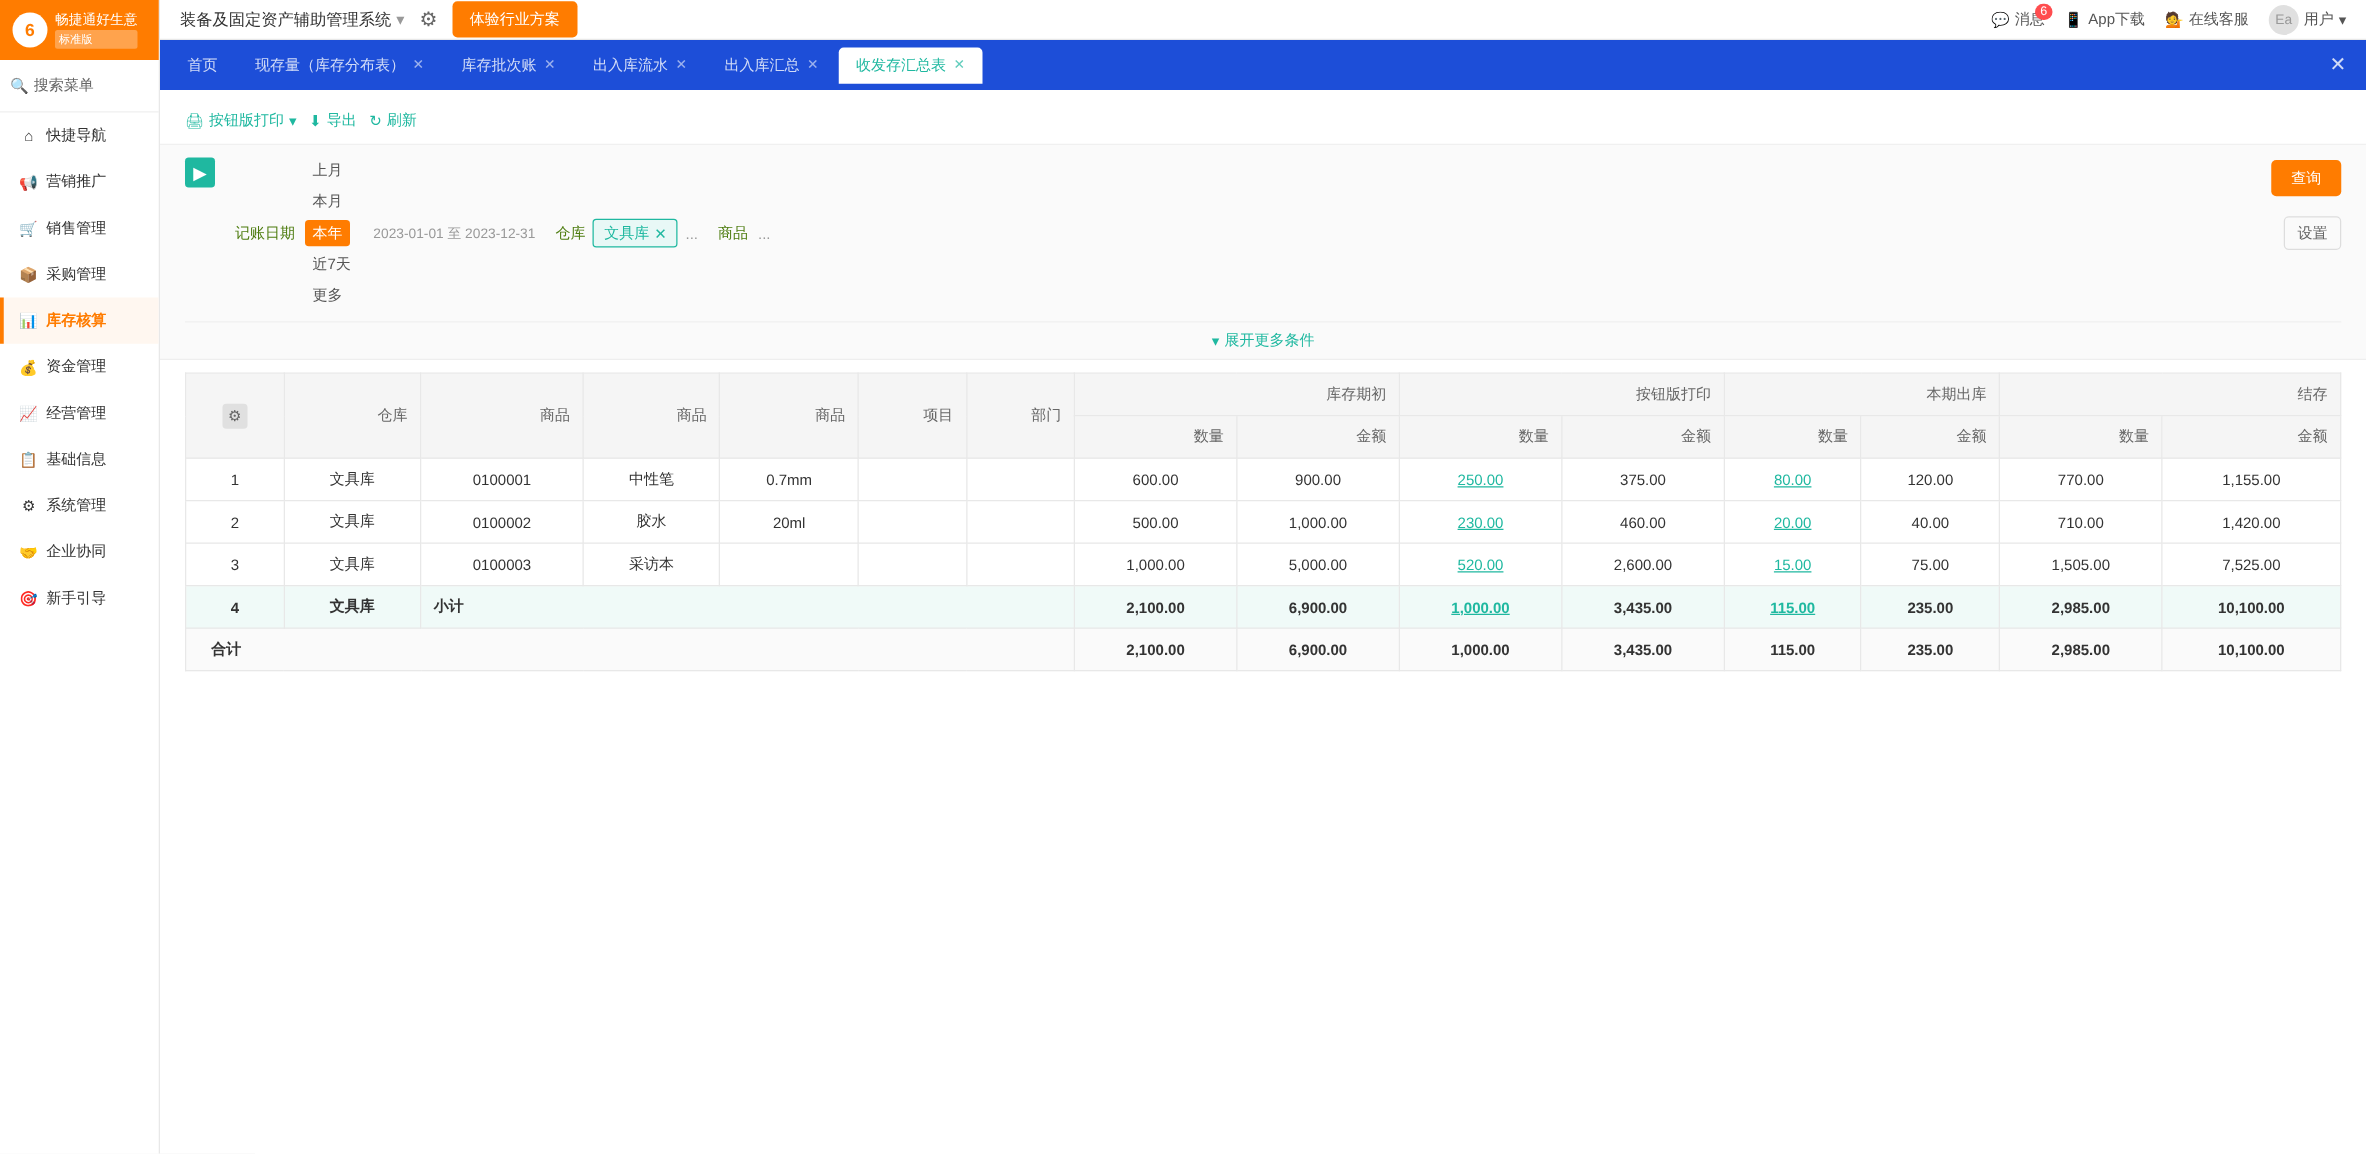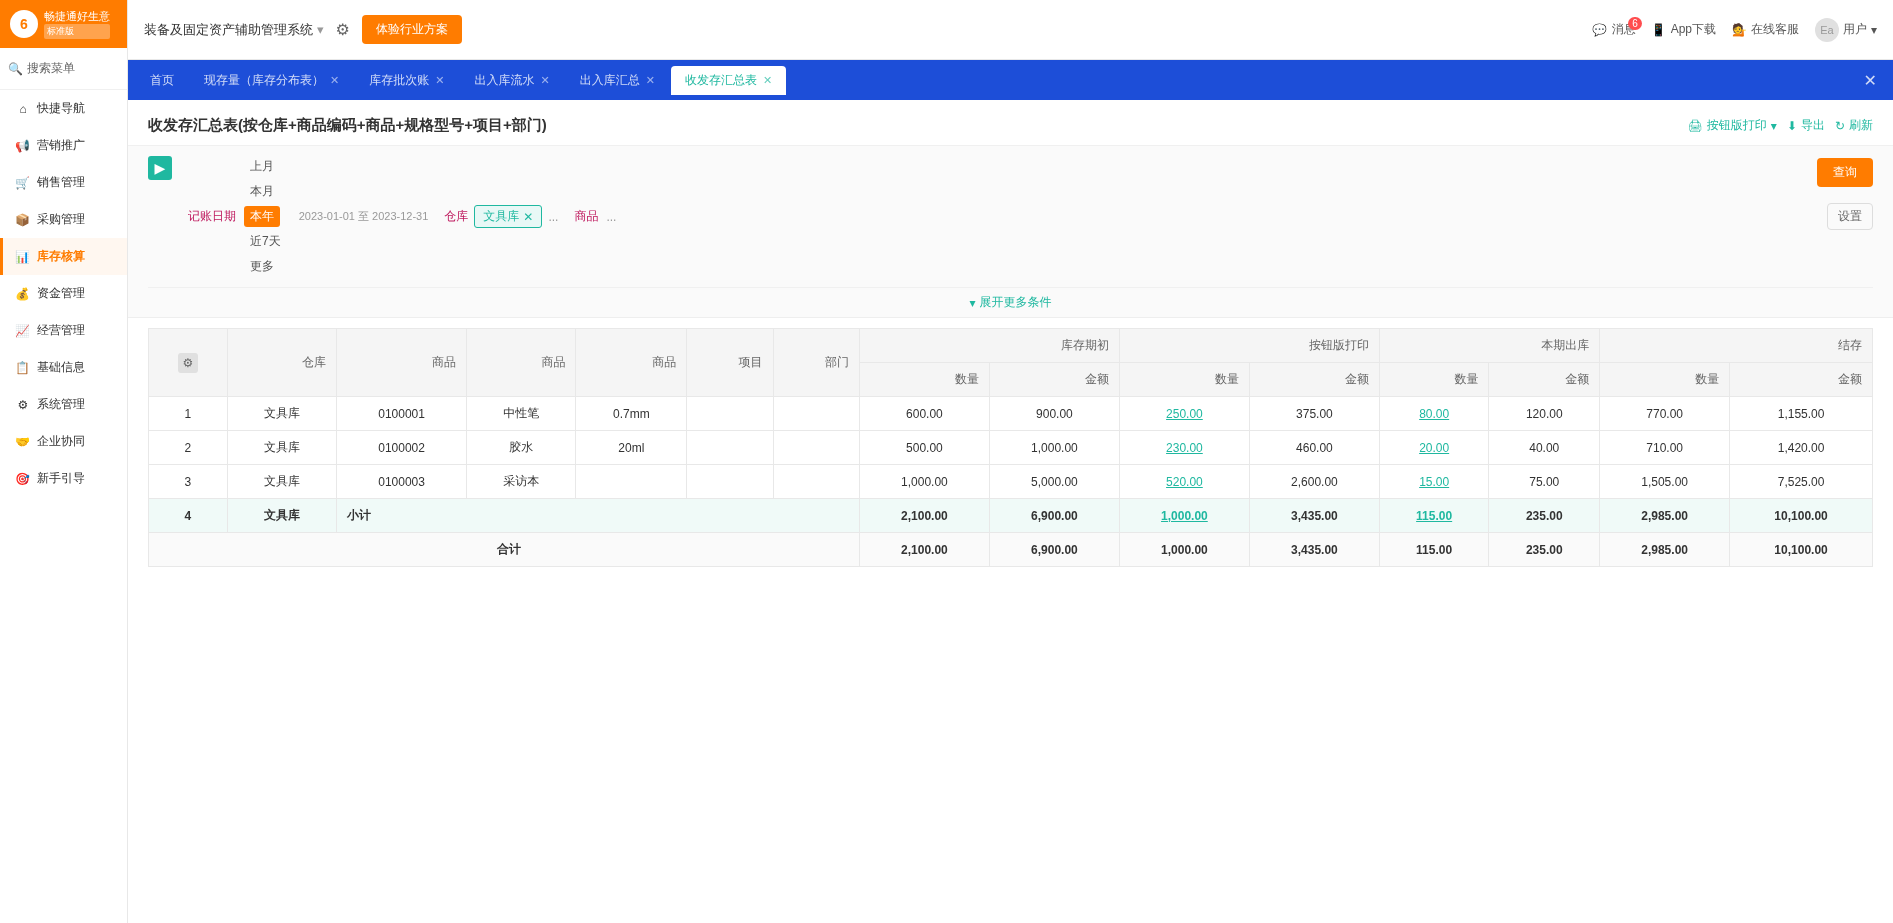--- a/index.html
+++ b/index.html
@@ -22,7 +22,7 @@
     .main { flex: 1; display: flex; flex-direction: column; overflow: hidden; }
 
     
-    .topbar { height: 60px; background: #fff; border-bottom: 1px solid #e8e8e8; display: flex; align-items: center; padding: 0 16px; gap: 12px; flex-shrink: 0; }
+    .topbar { height: 32px; background: #fff; border-bottom: 1px solid #e8e8e8; display: flex; align-items: center; padding: 0 16px; gap: 12px; flex-shrink: 0; }
     .topbar-system-select { display: flex; align-items: center; gap: 4px; color: #333; font-size: 13px; }
     .topbar-dropdown-icon { color: #999; }
     .topbar-settings-btn { background: none; border: none; cursor: pointer; color: #666; font-size: 16px; }

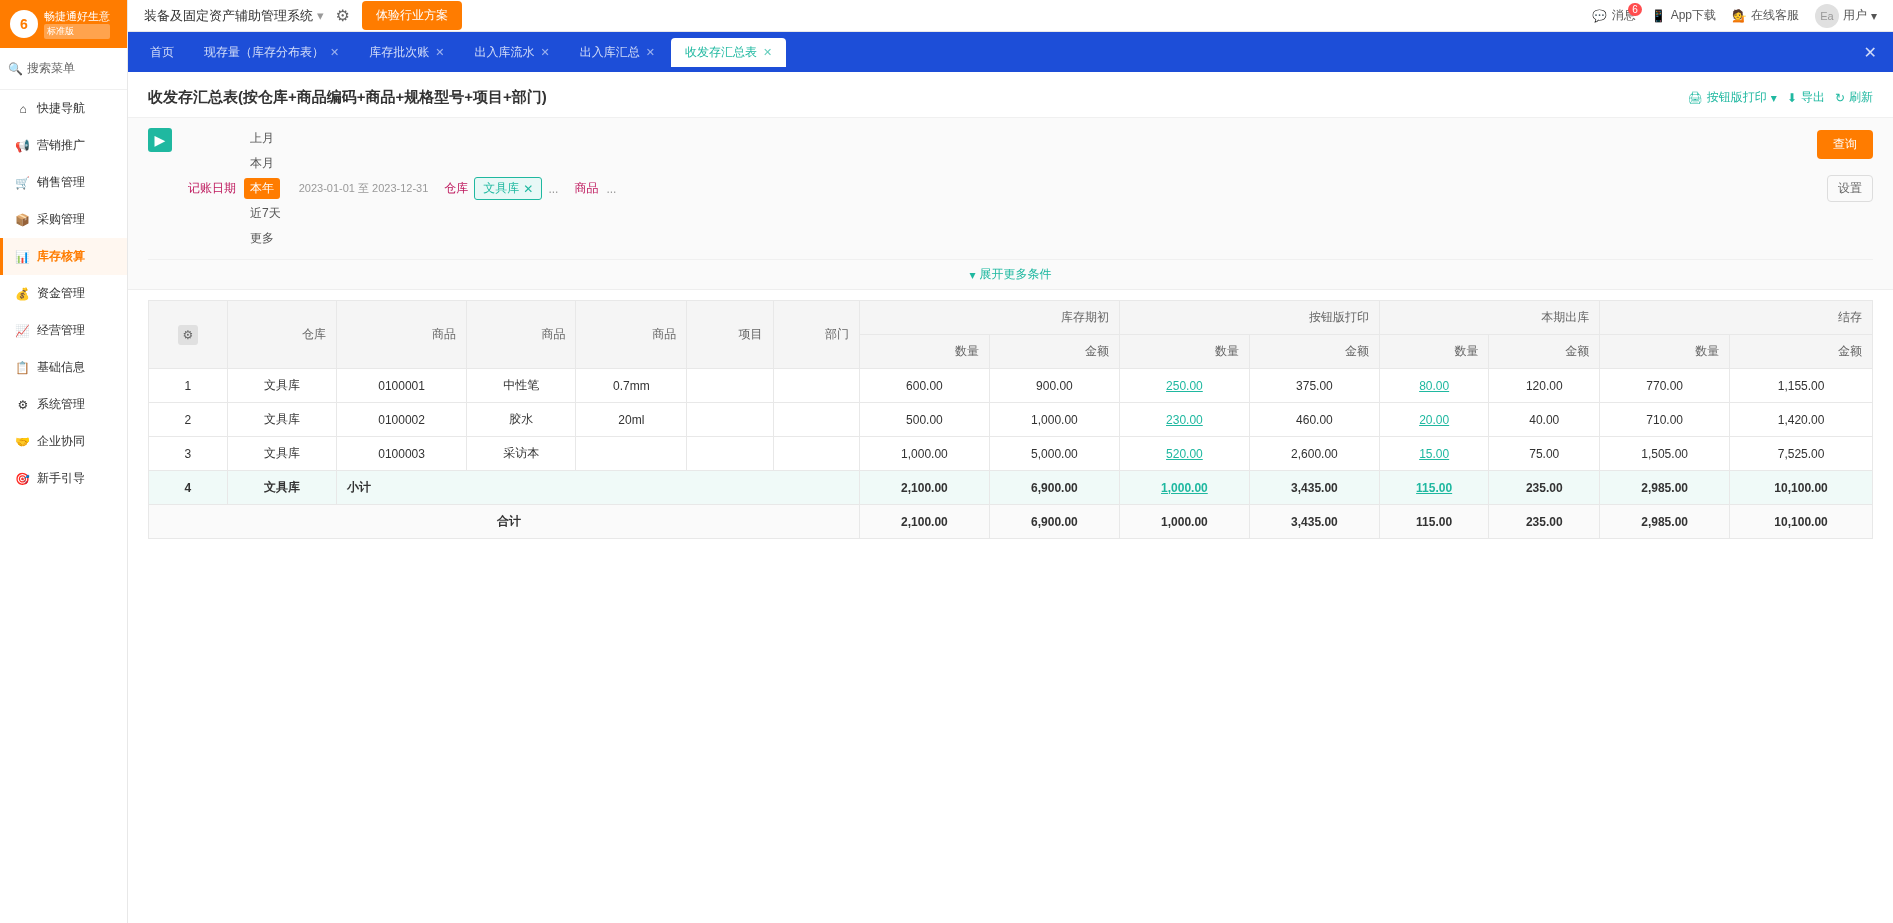--- a/index.html
+++ b/index.html
@@ -211,7 +211,6 @@
   <div class="page-content">
 
     <div class="page-header">
-      <div class="page-title">收发存汇总表(按仓库+商品编码+商品+规格型号+项目+部门)</div>
       <div class="page-actions">
         <button class="page-action-btn">
           <span>🖨</span>

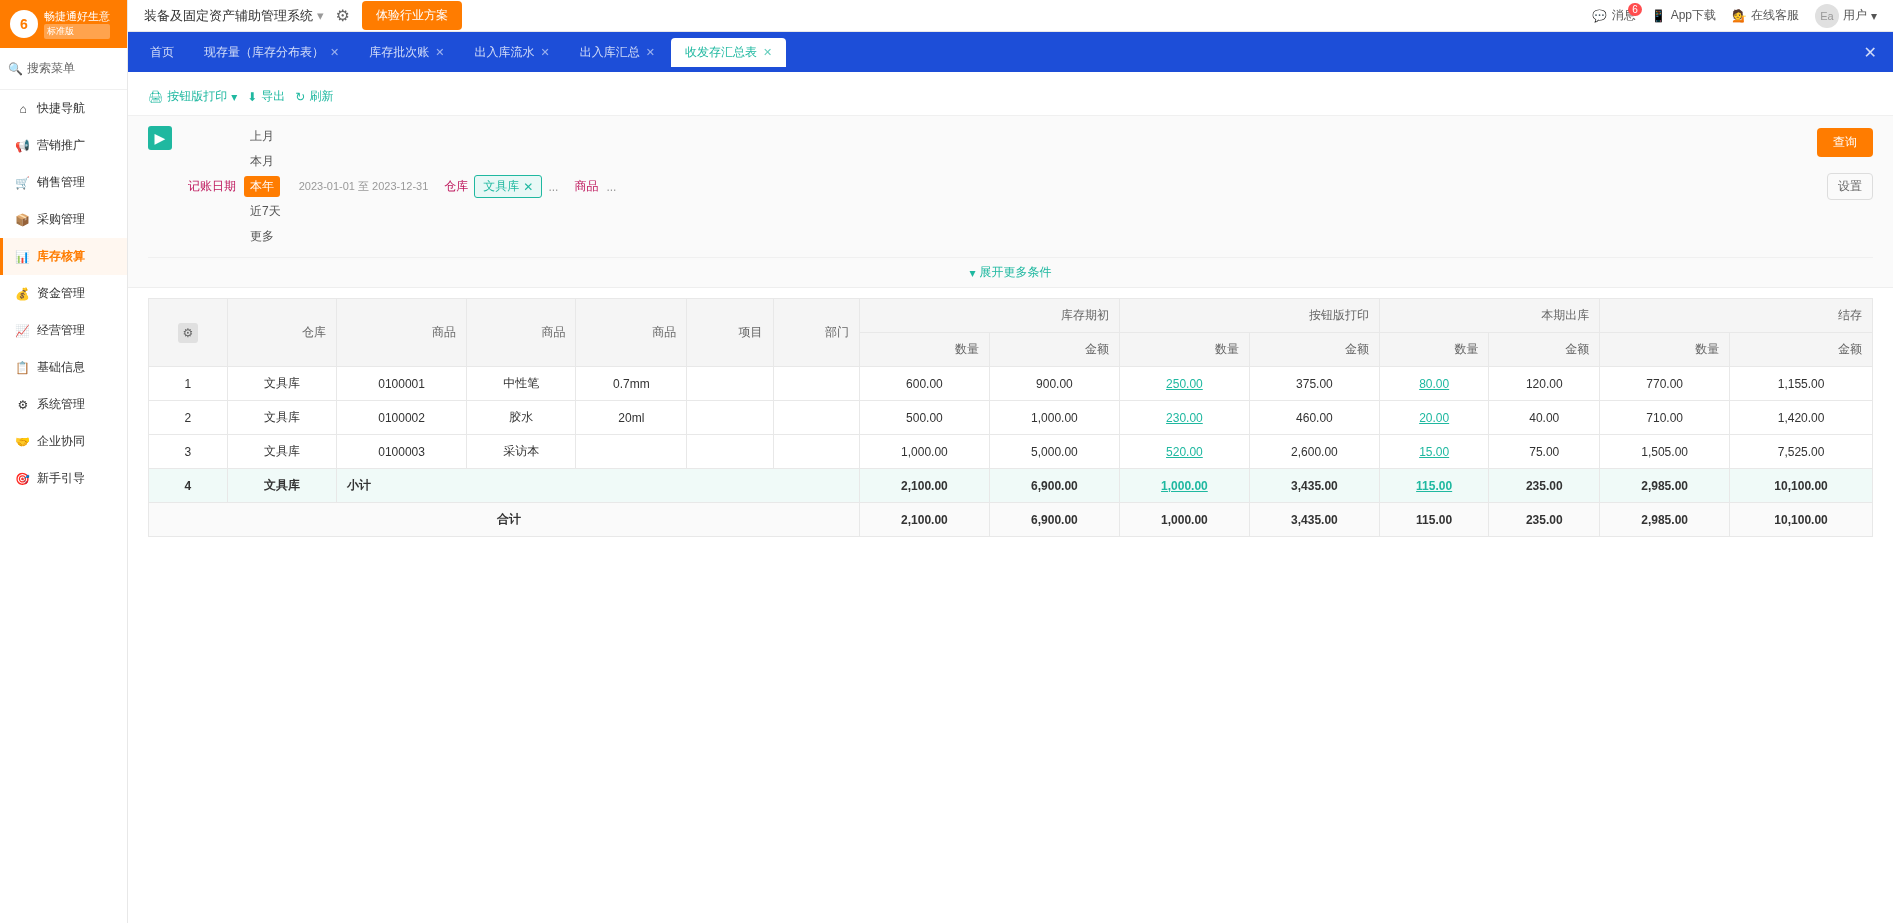--- a/index.html
+++ b/index.html
@@ -46,7 +46,7 @@
     .page-actions { display: flex; align-items: center; gap: 10px; }
     .page-action-btn { background: none; border: none; cursor: pointer; color: #1fb8a0; font-size: 12px; display: flex; align-items: center; gap: 4px; }
     .filter-toggle-btn { width: 24px; height: 24px; background: #1fb8a0; color: #fff; border: none; border-radius: 3px; cursor: pointer; display: flex; align-items: center; justify-content: center; font-size: 14px; flex-shrink: 0; }
-    .filter-label { color: #be185d; font-size: 12px; white-space: nowrap; }
+    .filter-label { color: #4d7c0f; font-size: 12px; white-space: nowrap; }
     .filter-date-options { display: flex; align-items: flex-start; gap: 4px; flex-direction: column; }
     .filter-date-btn { background: none; border: none; cursor: pointer; color: #555; font-size: 12px; padding: 2px 6px; border-radius: 3px; }
     .filter-date-btn.active { background: #ff7c00; color: #fff; border-radius: 3px; }

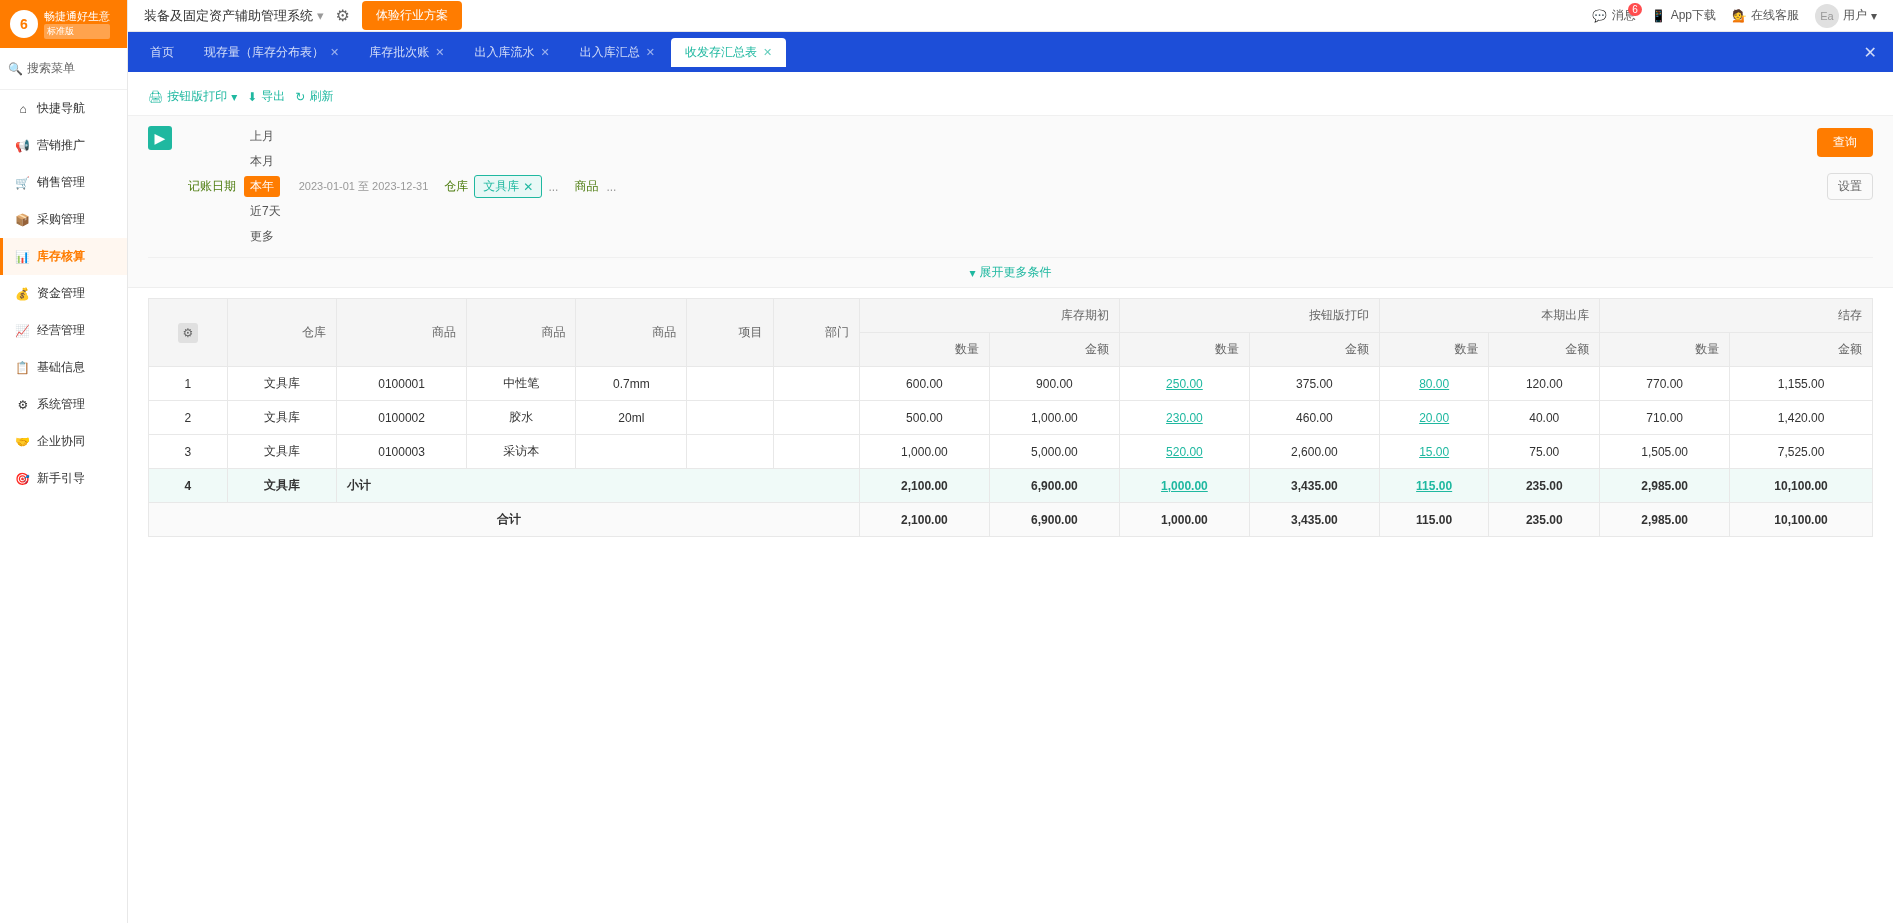--- a/index.html
+++ b/index.html
@@ -374,7 +374,7 @@
           </tbody>
         <tfoot>
           <tr style="background:#fafafa; font-weight:bold;">
-            <td colspan="7" style="text-align:center; padding-left:20px;">合计</td>
+            <td colspan="7" style="text-align:left; padding-left:20px;">合计</td>
             <td>2,100.00</td>
             <td>6,900.00</td>
             <td>1,000.00</td>

